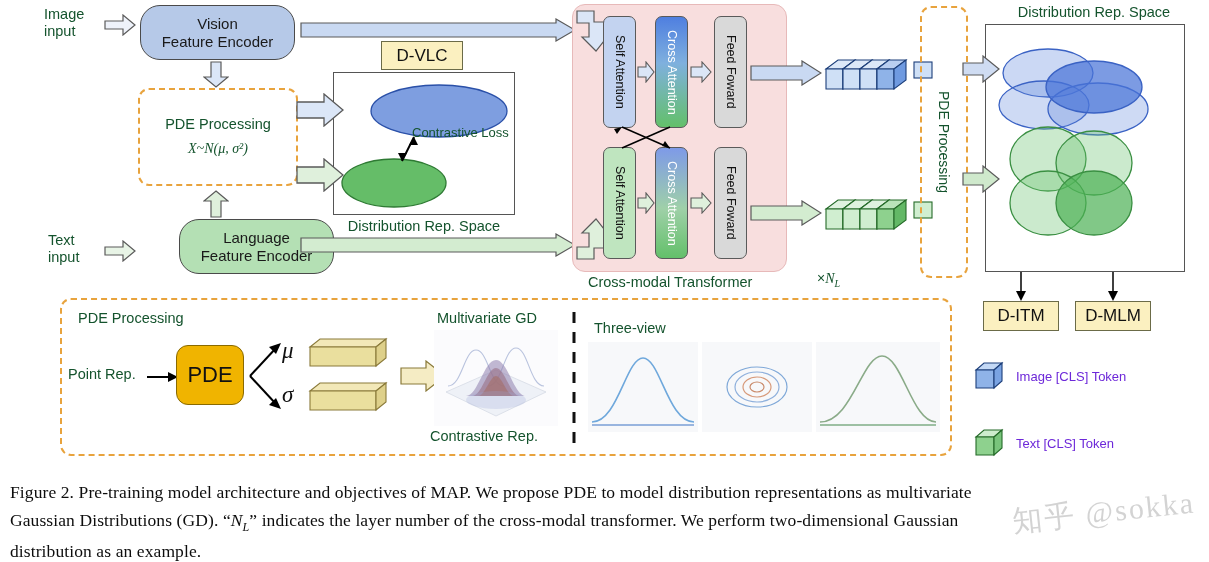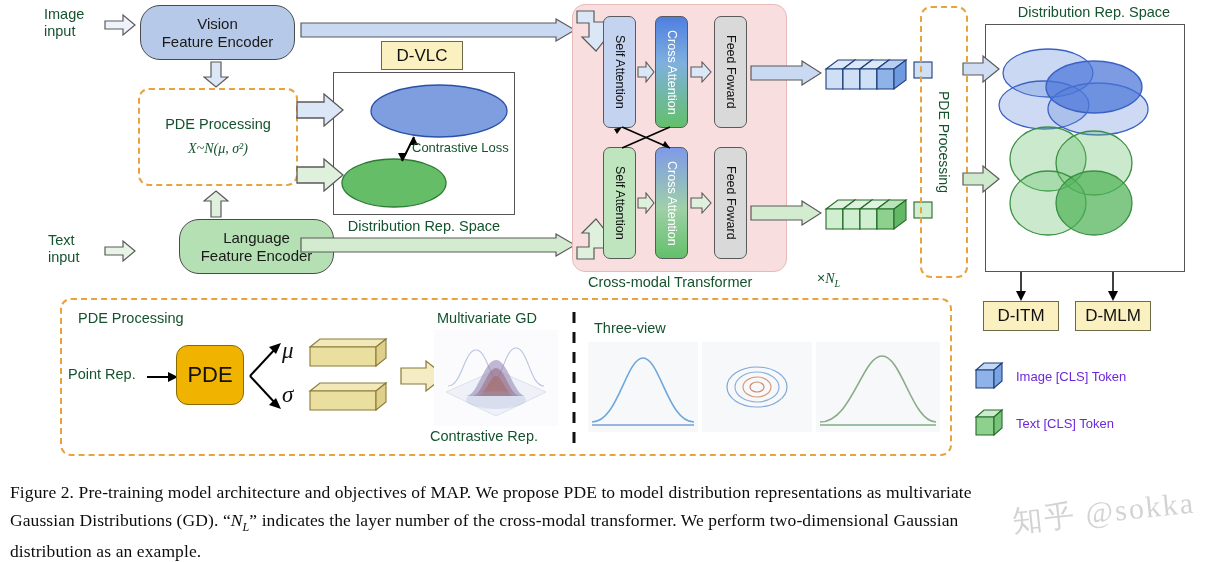--- a/index.html
+++ b/index.html
@@ -120,7 +120,7 @@
       <polygon points="80,64 75,72 84,72" fill="#000"></polygon>
       <polygon points="68,88 64,80 73,80" fill="#000"></polygon>
     </svg>
-    <div class="abs lbl" style="left:78px;top:67px;font-size:13px;">Contrastive Loss</div>
+    <div class="abs lbl" style="left:78px;top:52px;font-size:13px;">Contrastive Loss</div>
   </div>
   <div class="abs lbl" style="left:333px;top:218px;width:182px;text-align:center;">Distribution Rep. Space</div>
 

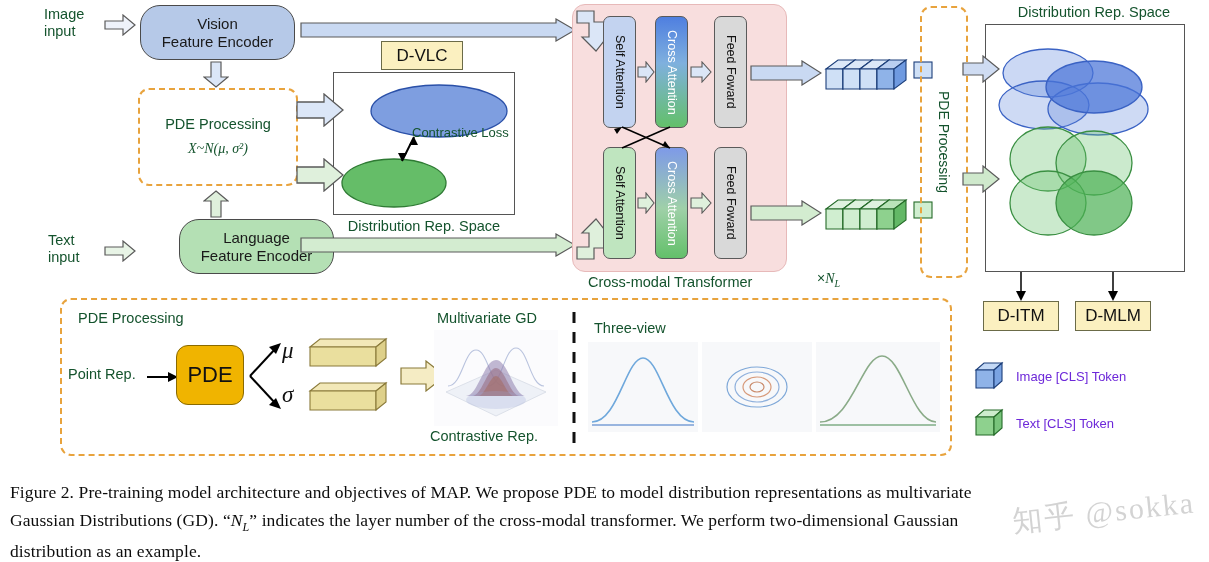--- a/index.html
+++ b/index.html
@@ -330,7 +330,7 @@
     </svg>
     <span class="legend-txt">Image [CLS] Token</span>
   </div>
-  <div class="abs legend-row" style="left:974px;top:408px;">
+  <div class="abs legend-row" style="left:974px;top:428px;">
     <svg width="30" height="30" viewBox="0 0 30 30">
       <g stroke="#256b29" stroke-width="1.1">
         <polygon points="2,9 10,2 28,2 20,9" fill="#cdeccd"></polygon>

